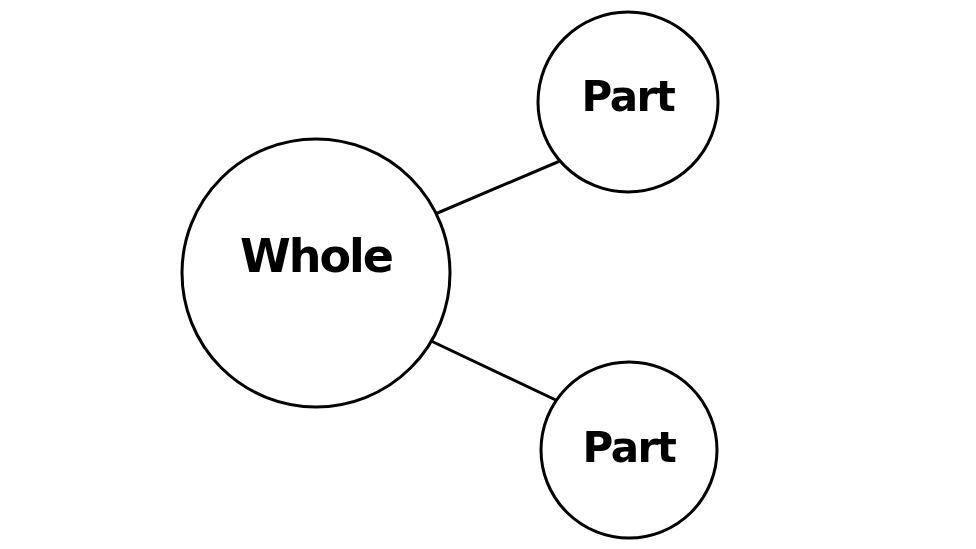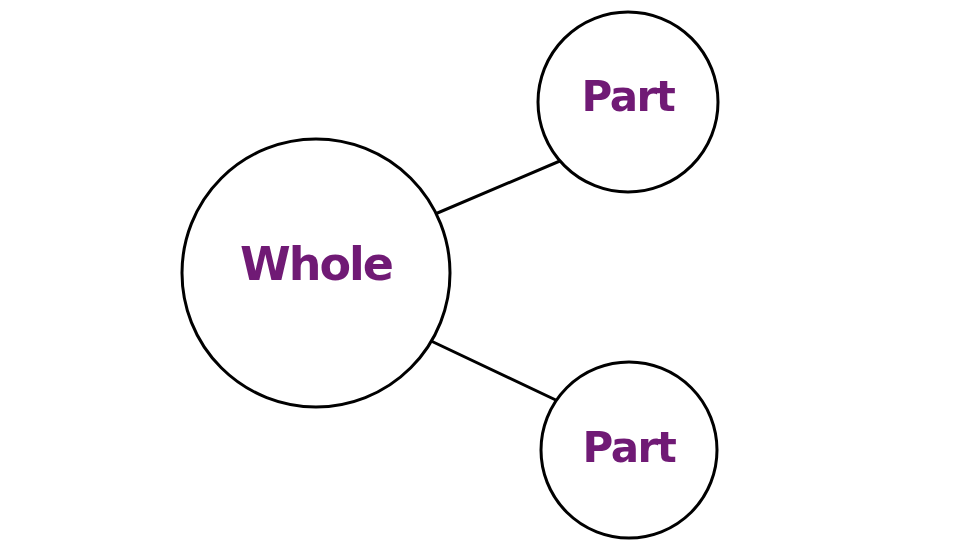--- a/index.html
+++ b/index.html
@@ -27,7 +27,7 @@
     position: absolute;
     transform: translate(-50%, -50%);
     font-weight: 700;
-    color: #701a75;
+    color: #000000;
     white-space: nowrap;
     line-height: 1;
     user-select: none;

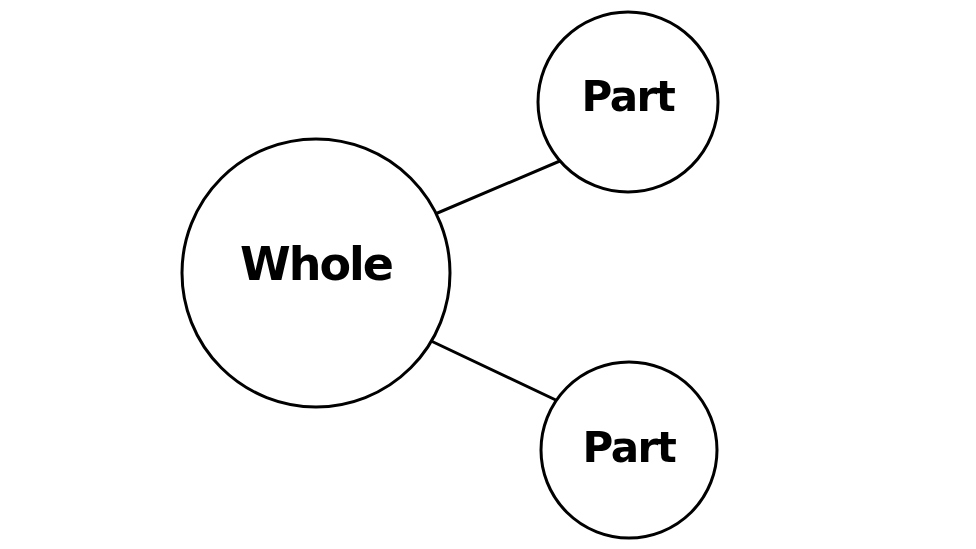--- a/index.html
+++ b/index.html
@@ -34,7 +34,7 @@
   }
   .node-label.whole {
     left: 316px;
-    top: 264px;
+    top: 256px;
     font-size: 46px;
     letter-spacing: -2px;
   }

